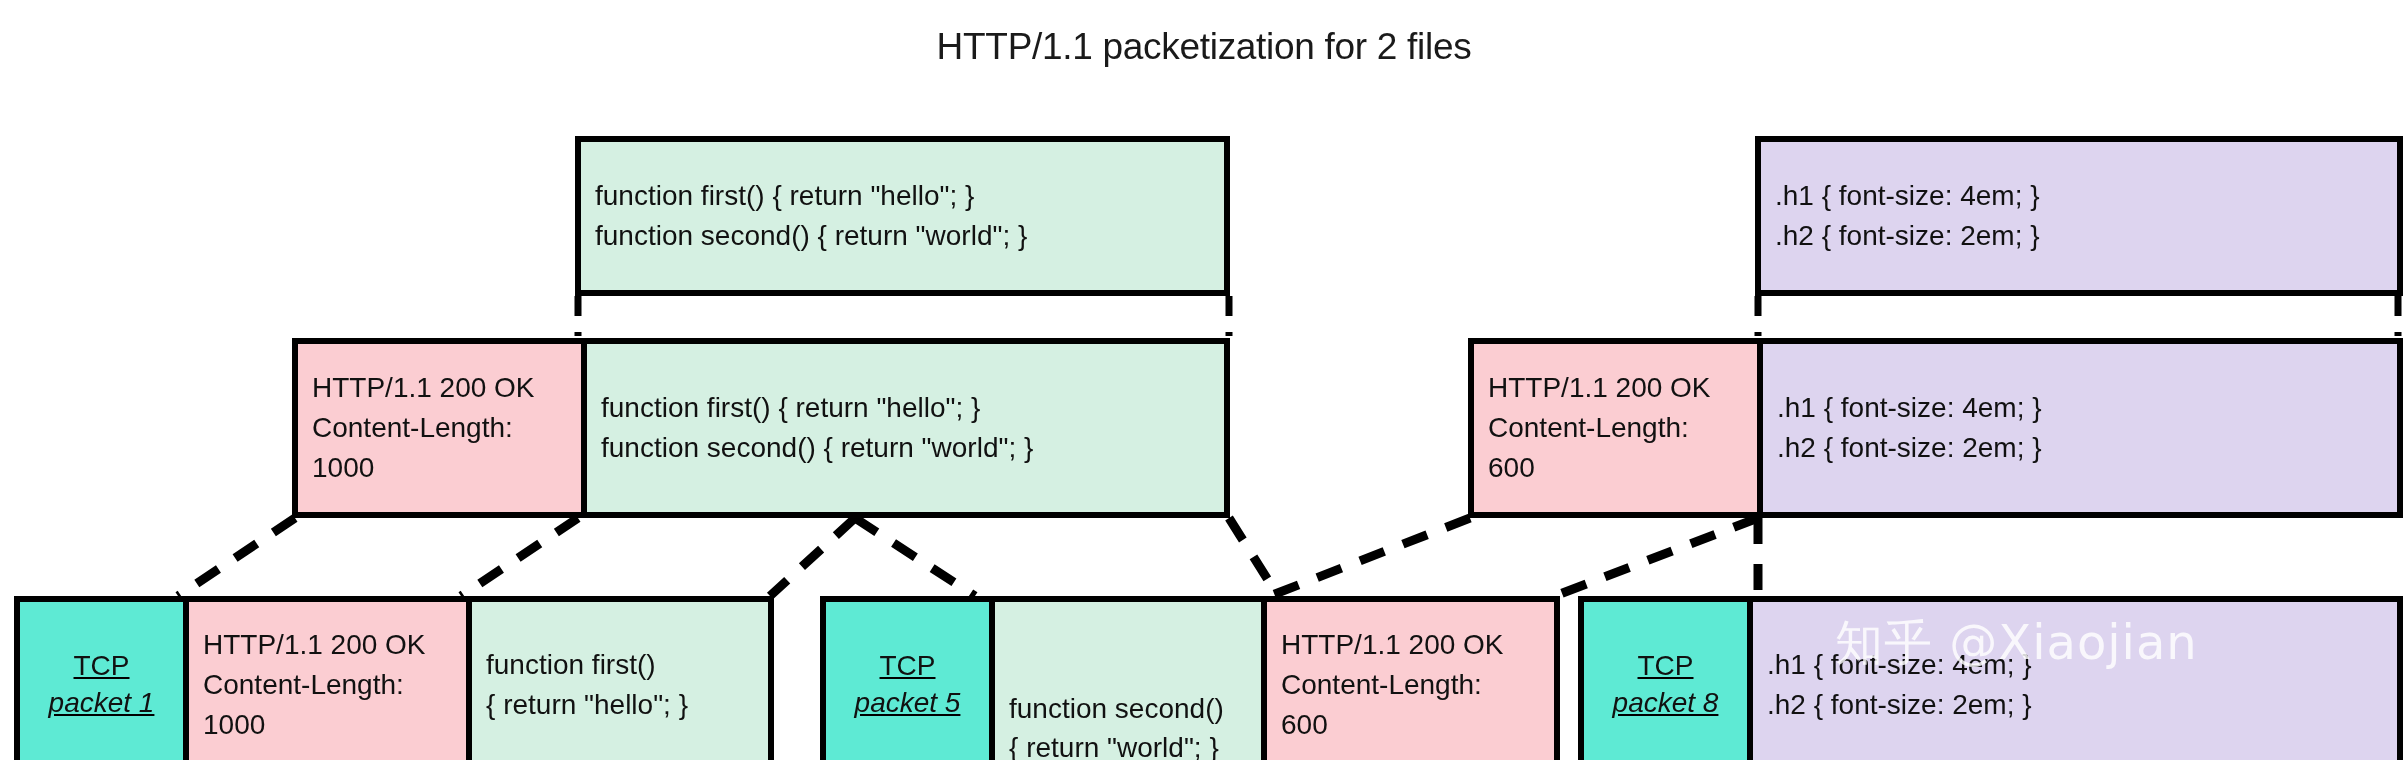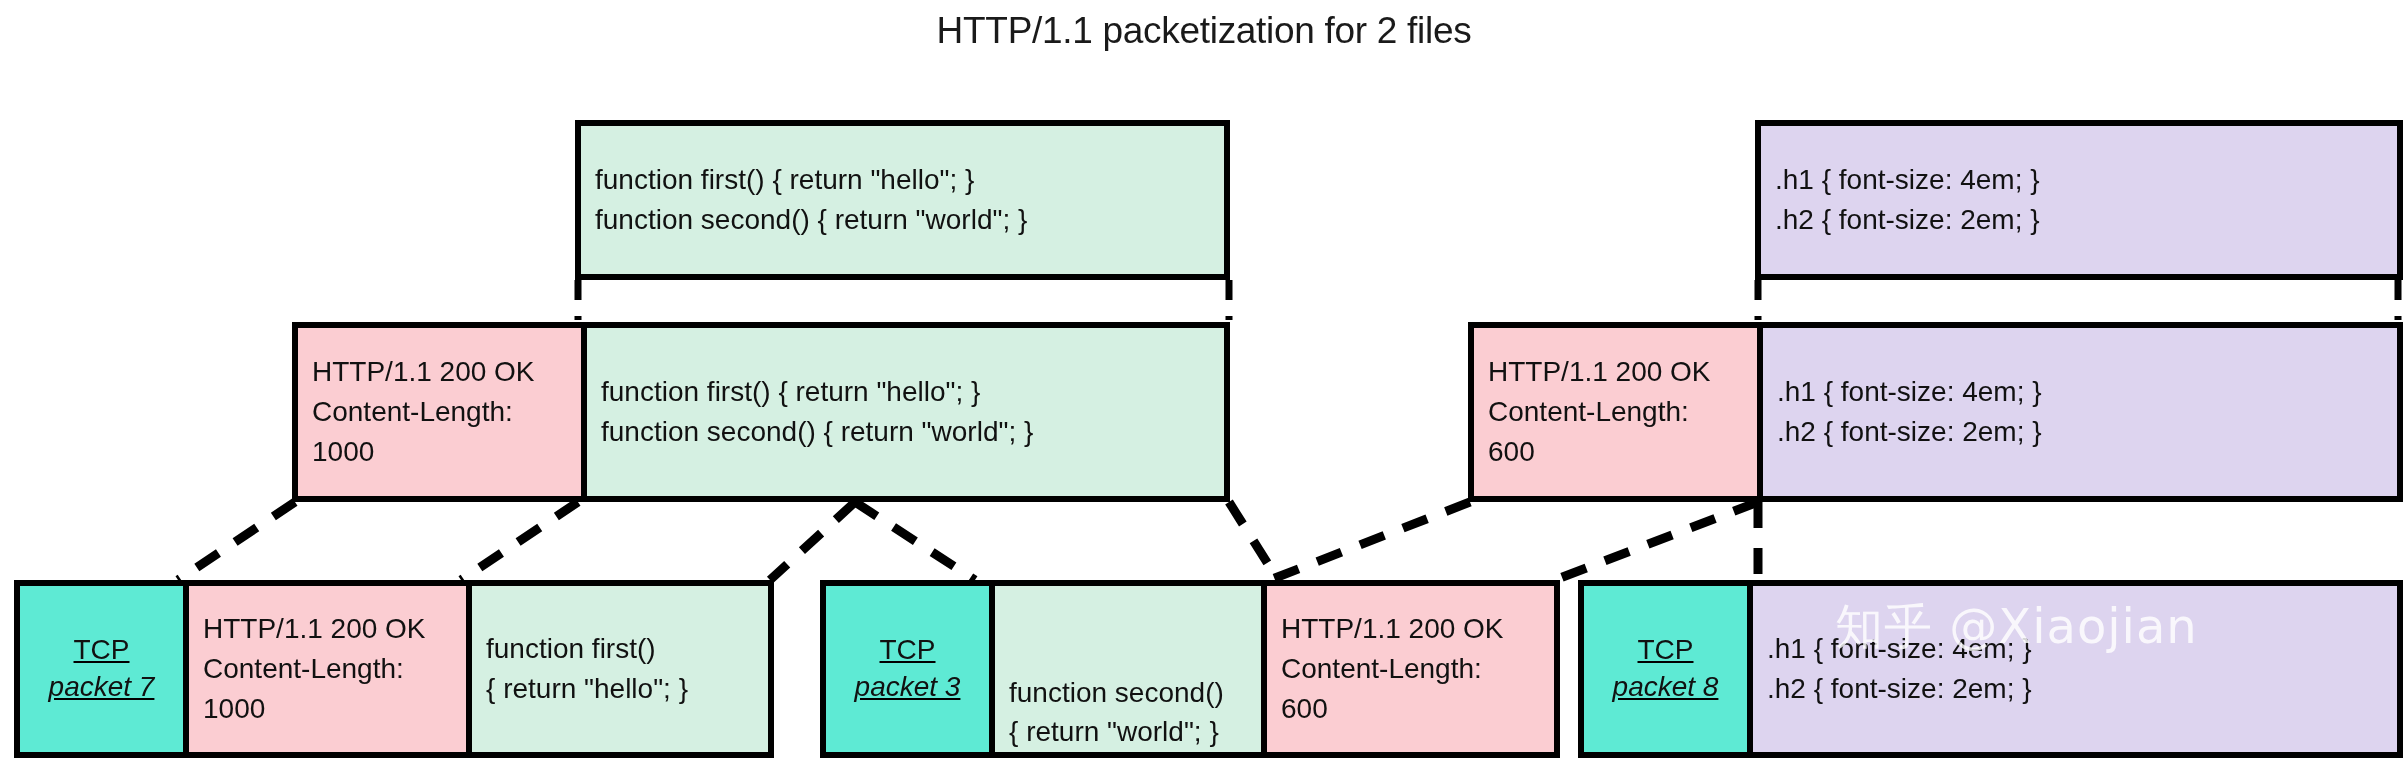--- a/index.html
+++ b/index.html
@@ -10,7 +10,7 @@
     overflow:hidden;
     position:relative;
   }
-  #stage{position:absolute;left:0;top:0;width:2408px;height:616px;}
+  #stage{position:absolute;left:0;top:16px;width:2408px;height:616px;}
 
   .title{
     position:absolute;

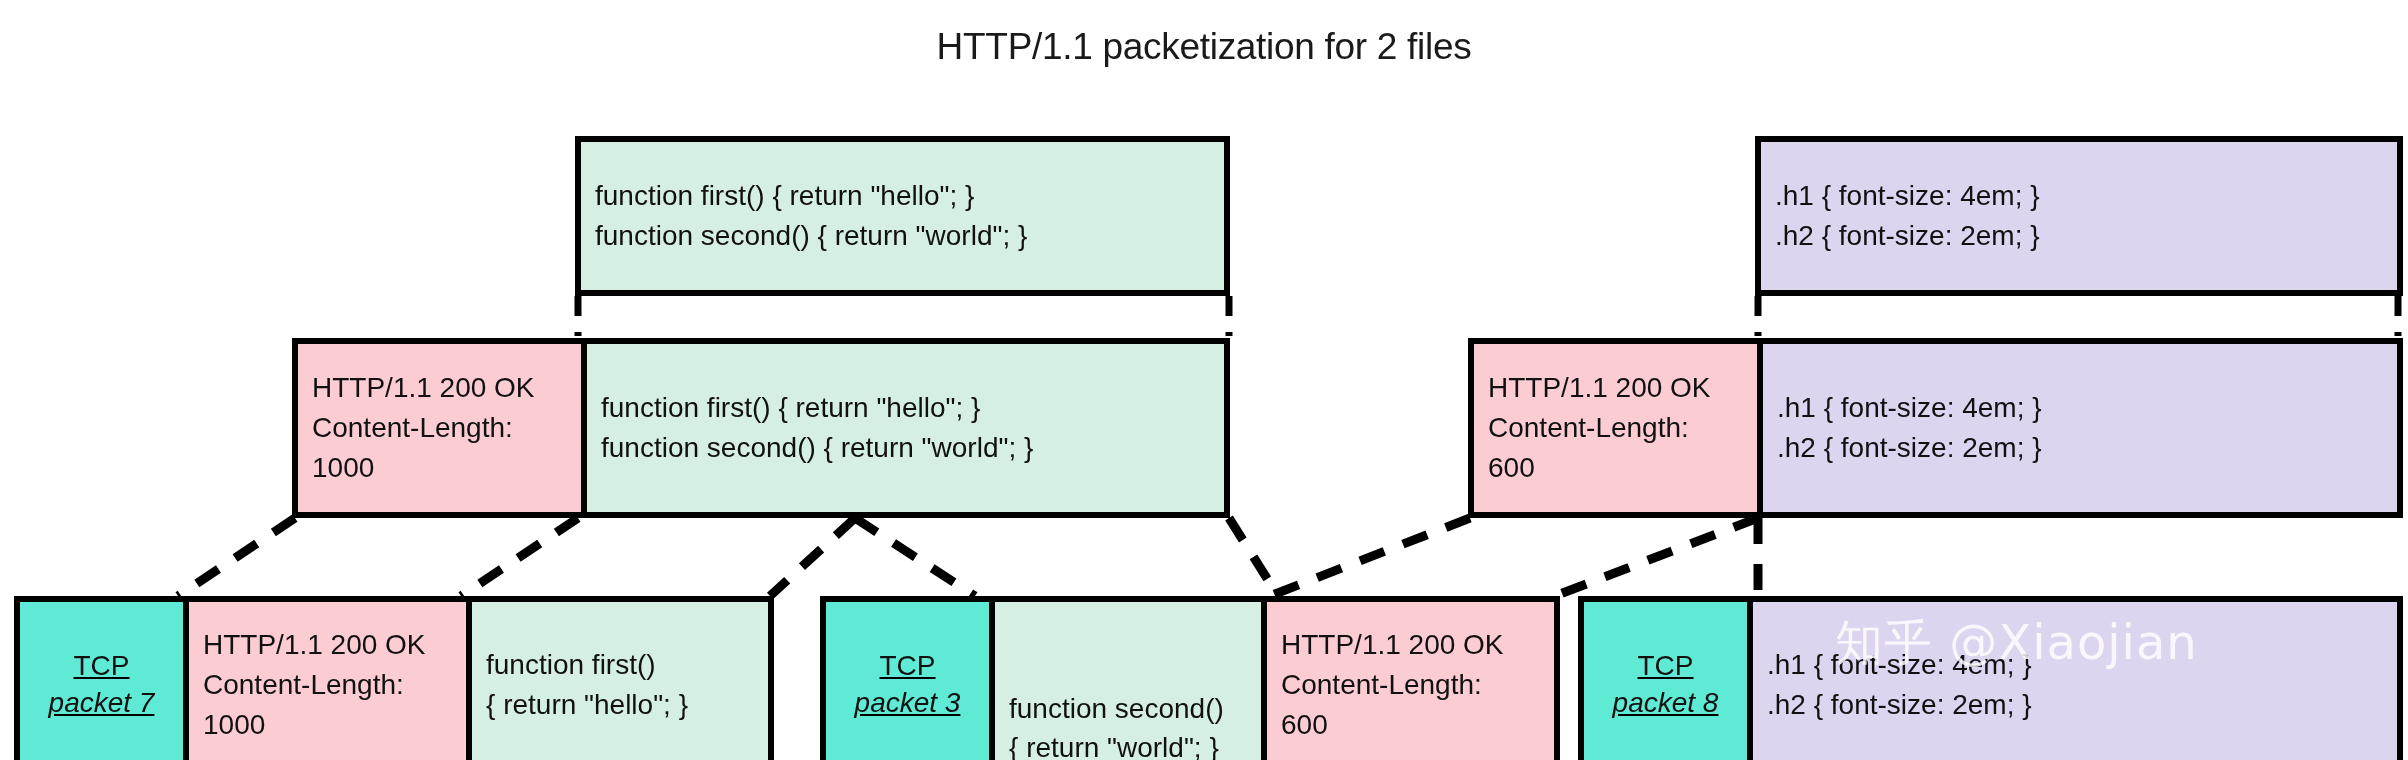--- a/index.html
+++ b/index.html
@@ -137,7 +137,7 @@
   <div class="box" style="left:14px;top:580px;width:760px;height:178px;">
     <div class="seg orange center" style="width:163px;">
       <div class="ln">TCP</div>
-      <div class="ln ital">packet 7</div>
+      <div class="ln ital">packet 1</div>
     </div>
     <div class="seg pink" style="width:283px;">
       <div class="ln">HTTP/1.1 200 OK</div>

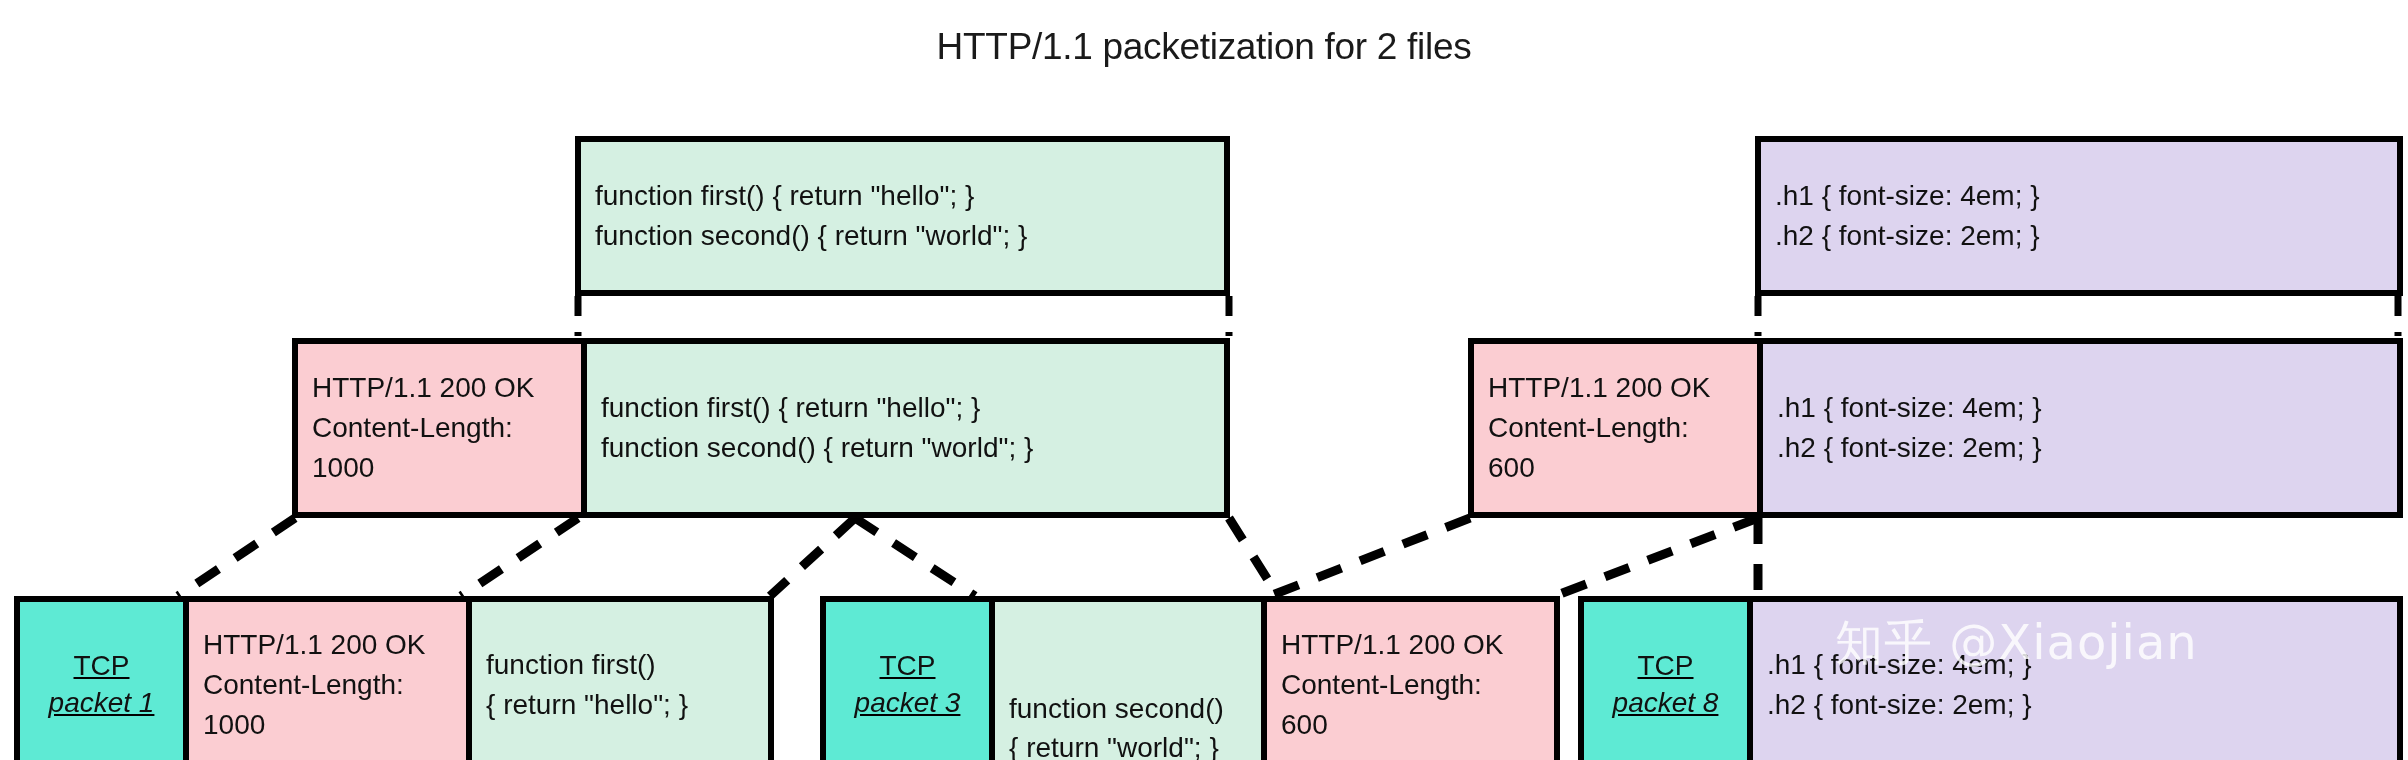--- a/index.html
+++ b/index.html
@@ -153,7 +153,7 @@
   <div class="box" style="left:820px;top:580px;width:740px;height:178px;">
     <div class="seg orange center" style="width:163px;">
       <div class="ln">TCP</div>
-      <div class="ln ital">packet 3</div>
+      <div class="ln ital">packet 5</div>
     </div>
     <div class="seg green" style="width:272px;justify-content:flex-end;">
       <div class="ln">function second()</div>

